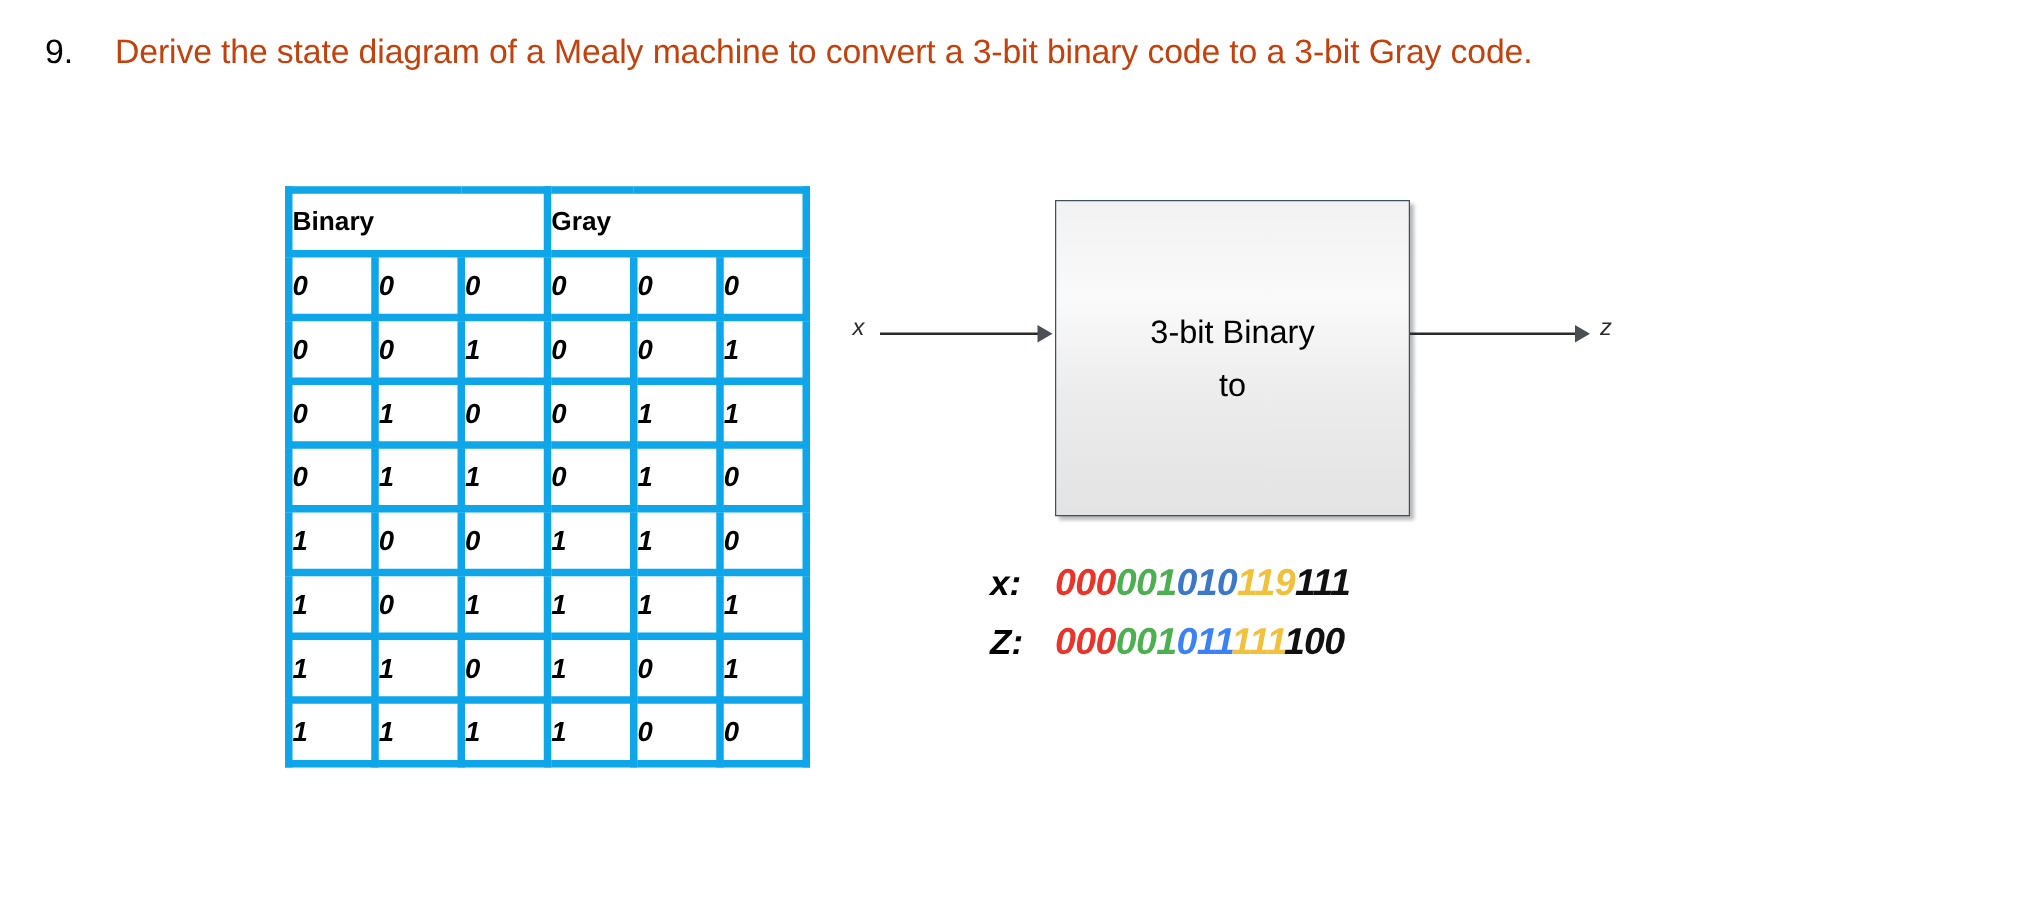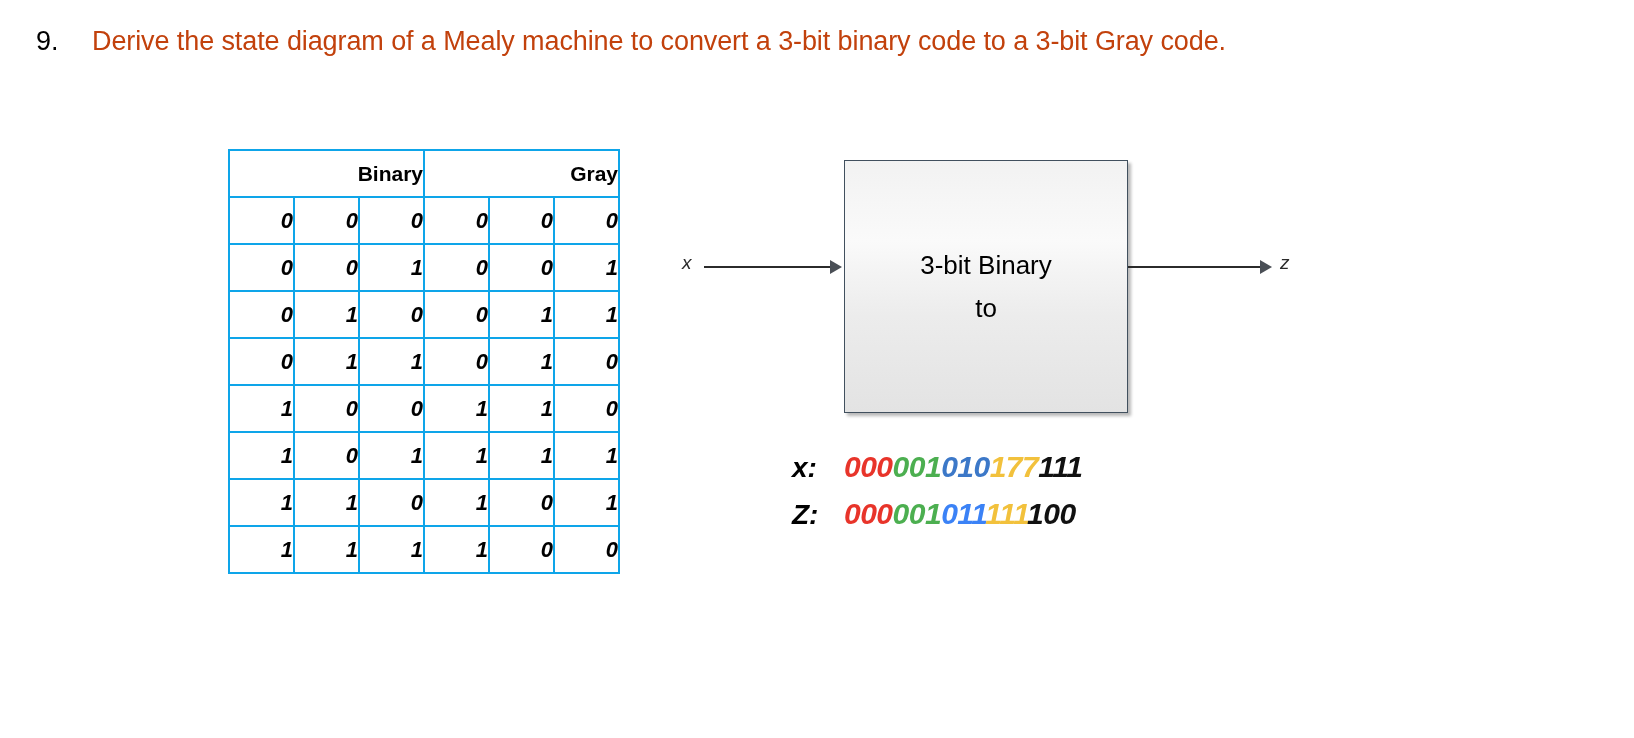--- a/index.html
+++ b/index.html
@@ -49,8 +49,8 @@
   }
   table.truth-table th,
   table.truth-table td {
-    border: 2px solid #0ea5e9;
-    text-align: right;
+    border: 6px solid #0ea5e9;
+    text-align: left;
     vertical-align: middle;
     padding: 0;
   }

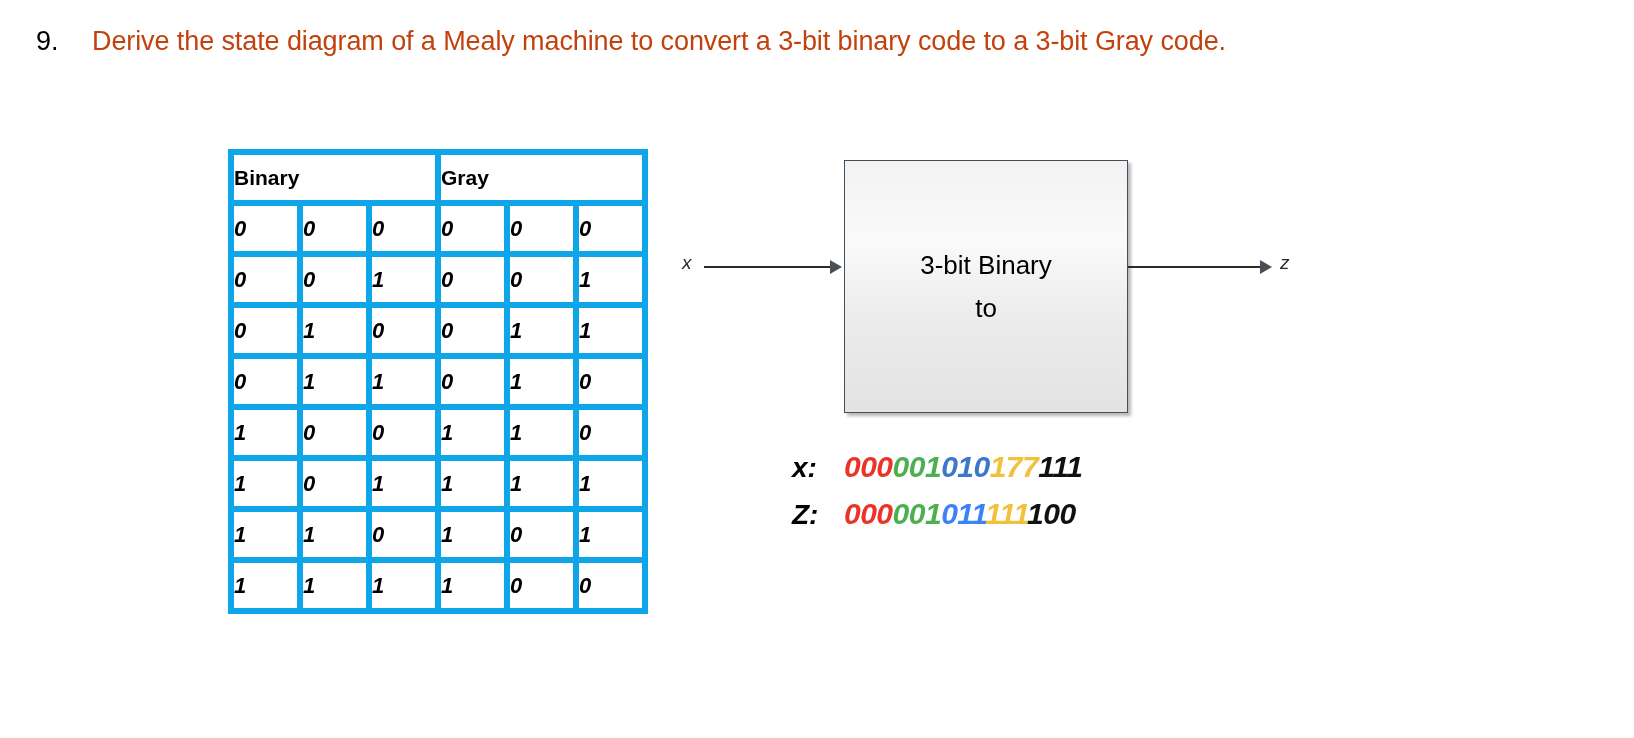--- a/index.html
+++ b/index.html
@@ -256,7 +256,7 @@
 <div id="sequences">
   <div class="seq-row">
     <span class="seq-label">x:</span>
-    <span class="seq-bits" id="seq-bits-0"><span style="color: rgb(232, 52, 42);">000</span><span style="color: rgb(76, 175, 80);">001</span><span style="color: rgb(60, 120, 200);">010</span><span style="color: rgb(242, 193, 60);">177</span><span style="color: rgb(17, 17, 17);">111</span></span>
+    <span class="seq-bits" id="seq-bits-0"><span style="color: rgb(232, 52, 42);">000</span><span style="color: rgb(76, 175, 80);">001</span><span style="color: rgb(60, 120, 200);">010</span><span style="color: rgb(242, 193, 60);">119</span><span style="color: rgb(17, 17, 17);">111</span></span>
   </div>
   <div class="seq-row">
     <span class="seq-label">Z:</span>

